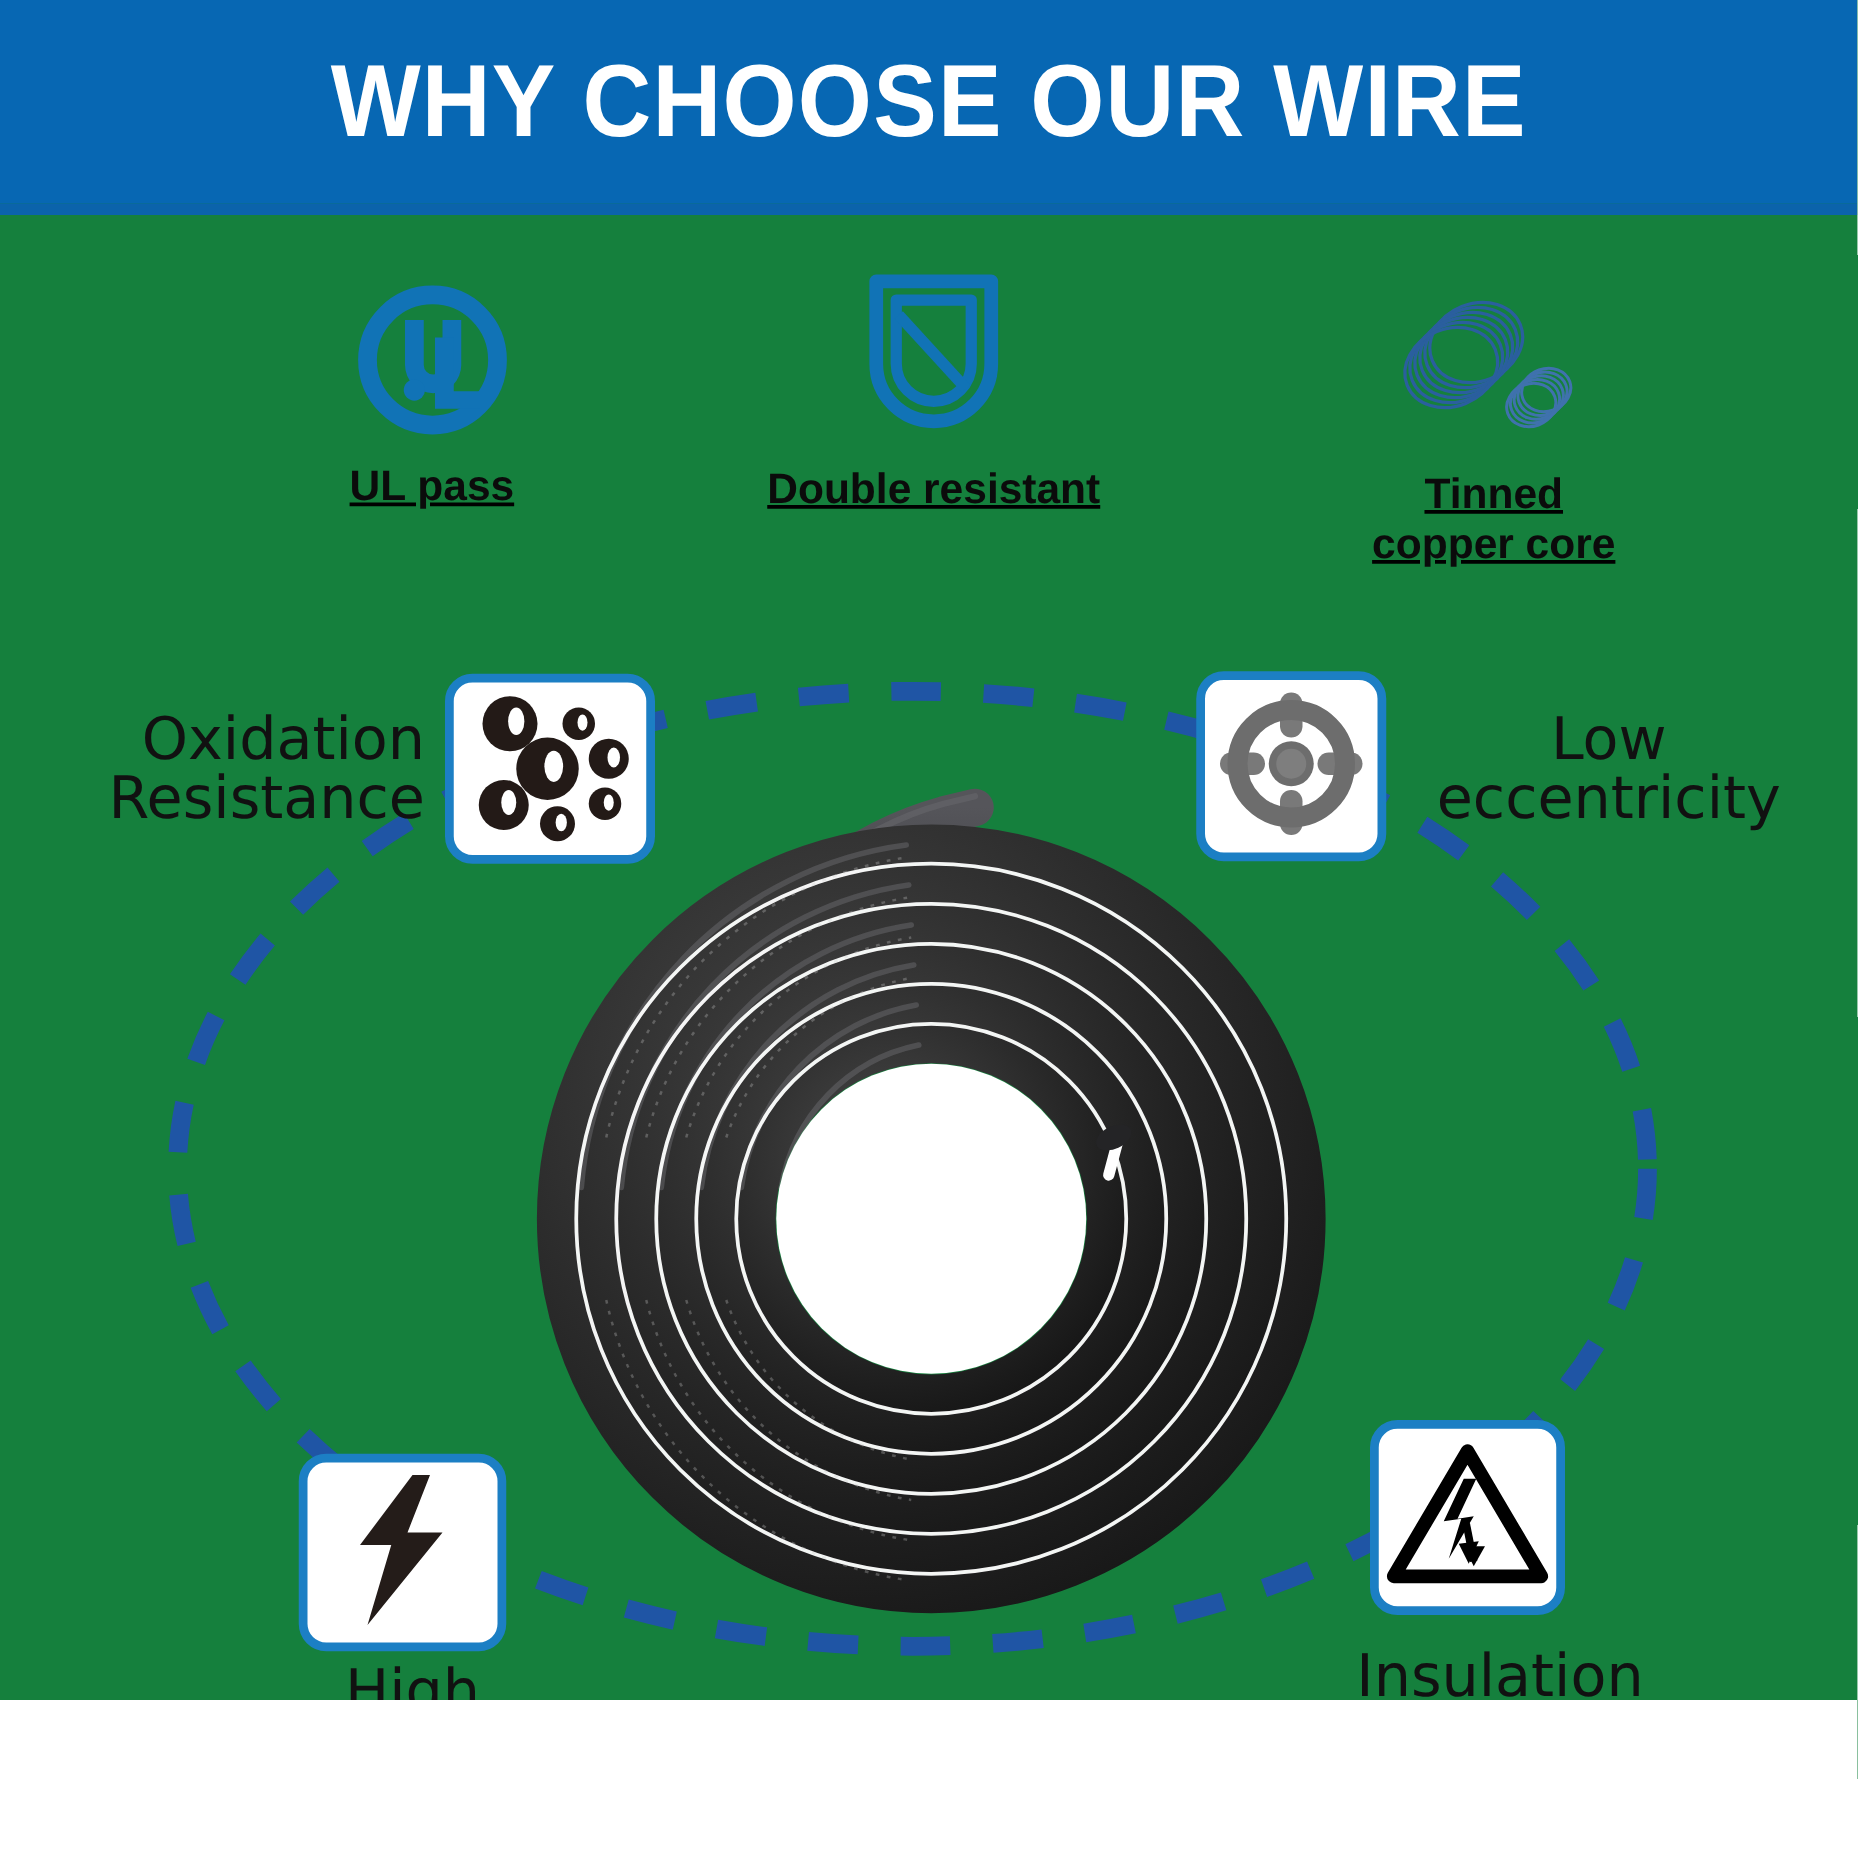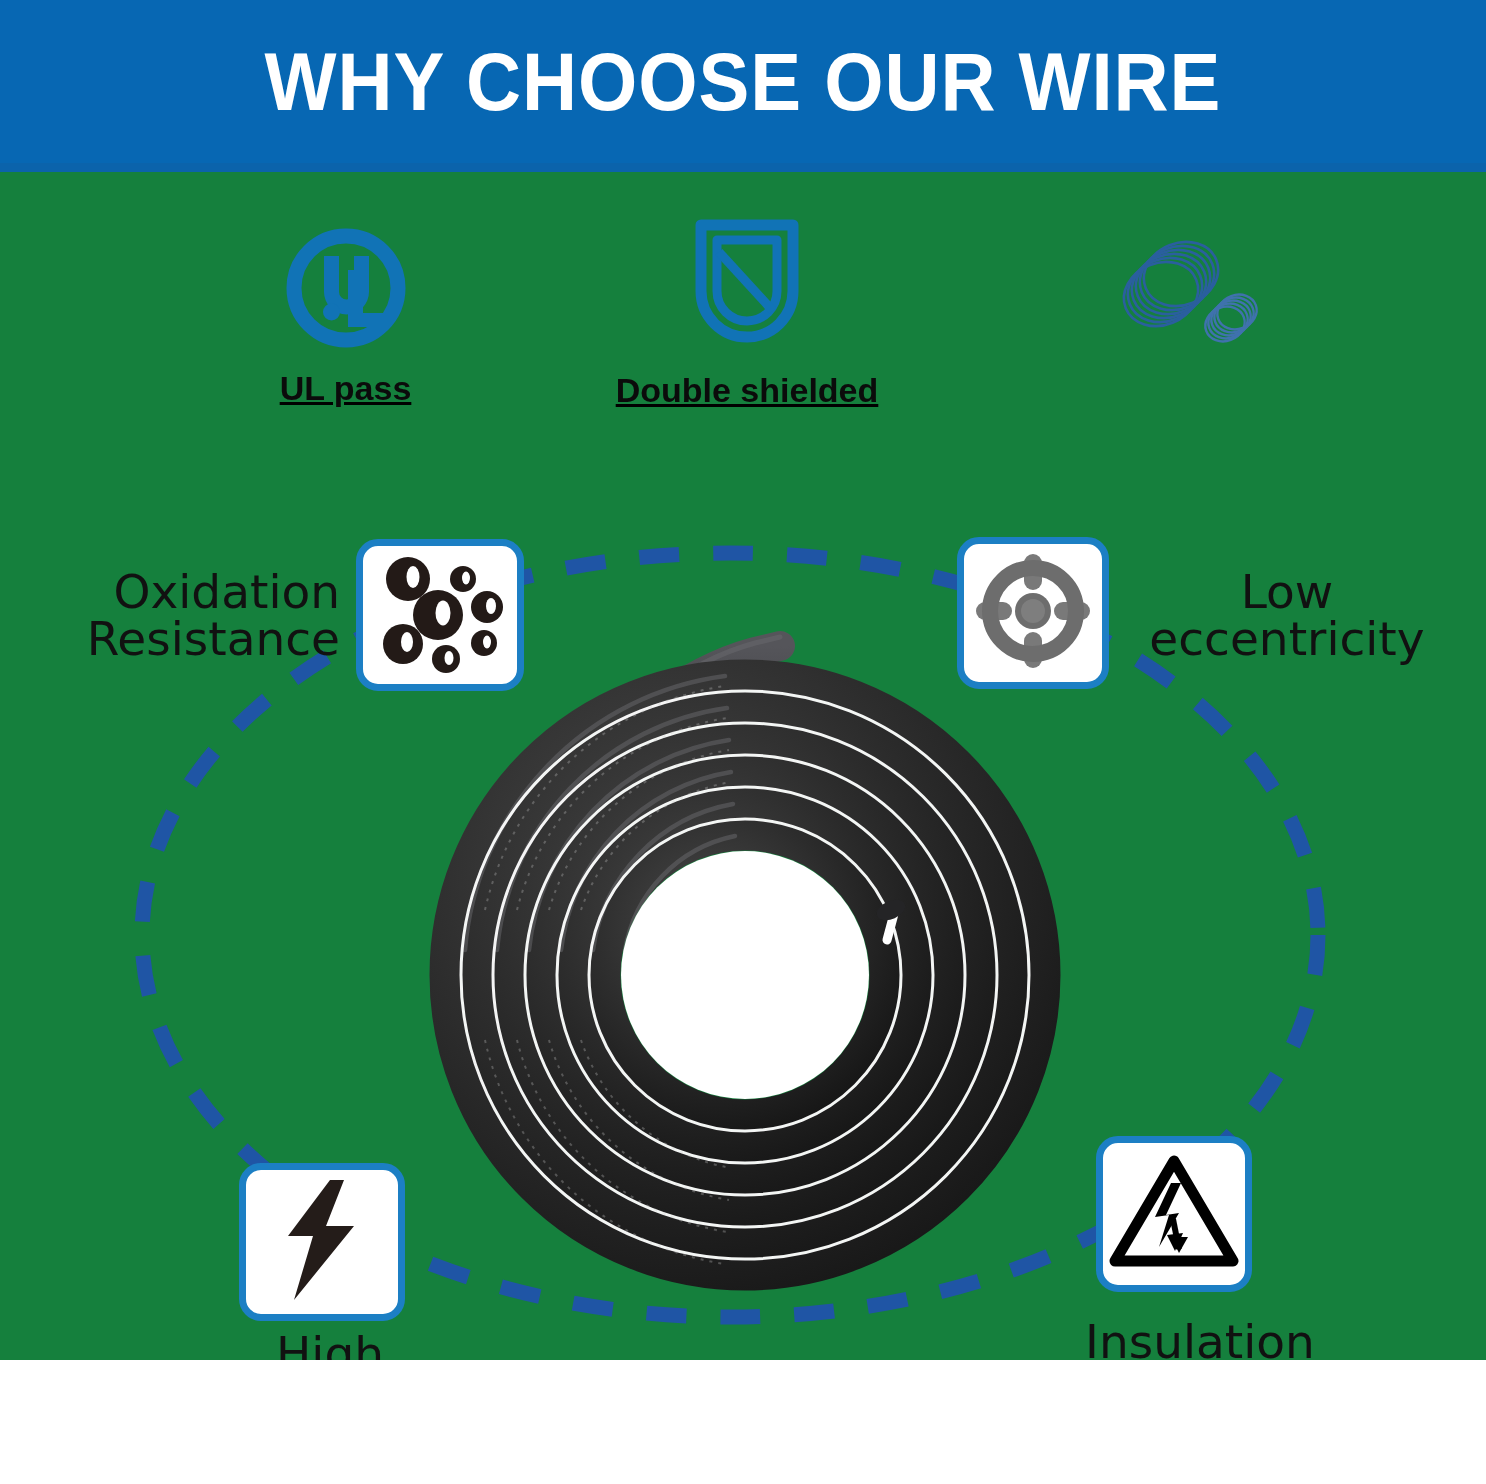--- a/index.html
+++ b/index.html
@@ -152,7 +152,7 @@
         <line x1="31" y1="38" x2="85" y2="97" stroke="#1173b6" stroke-width="9"></line>
       </svg>
     </span>
-    <span class="tf-label">Double shielded</span>
+    <span class="tf-label">Double resistant</span>
   </div>
 
   <div class="top-feature" id="feature-tinned">

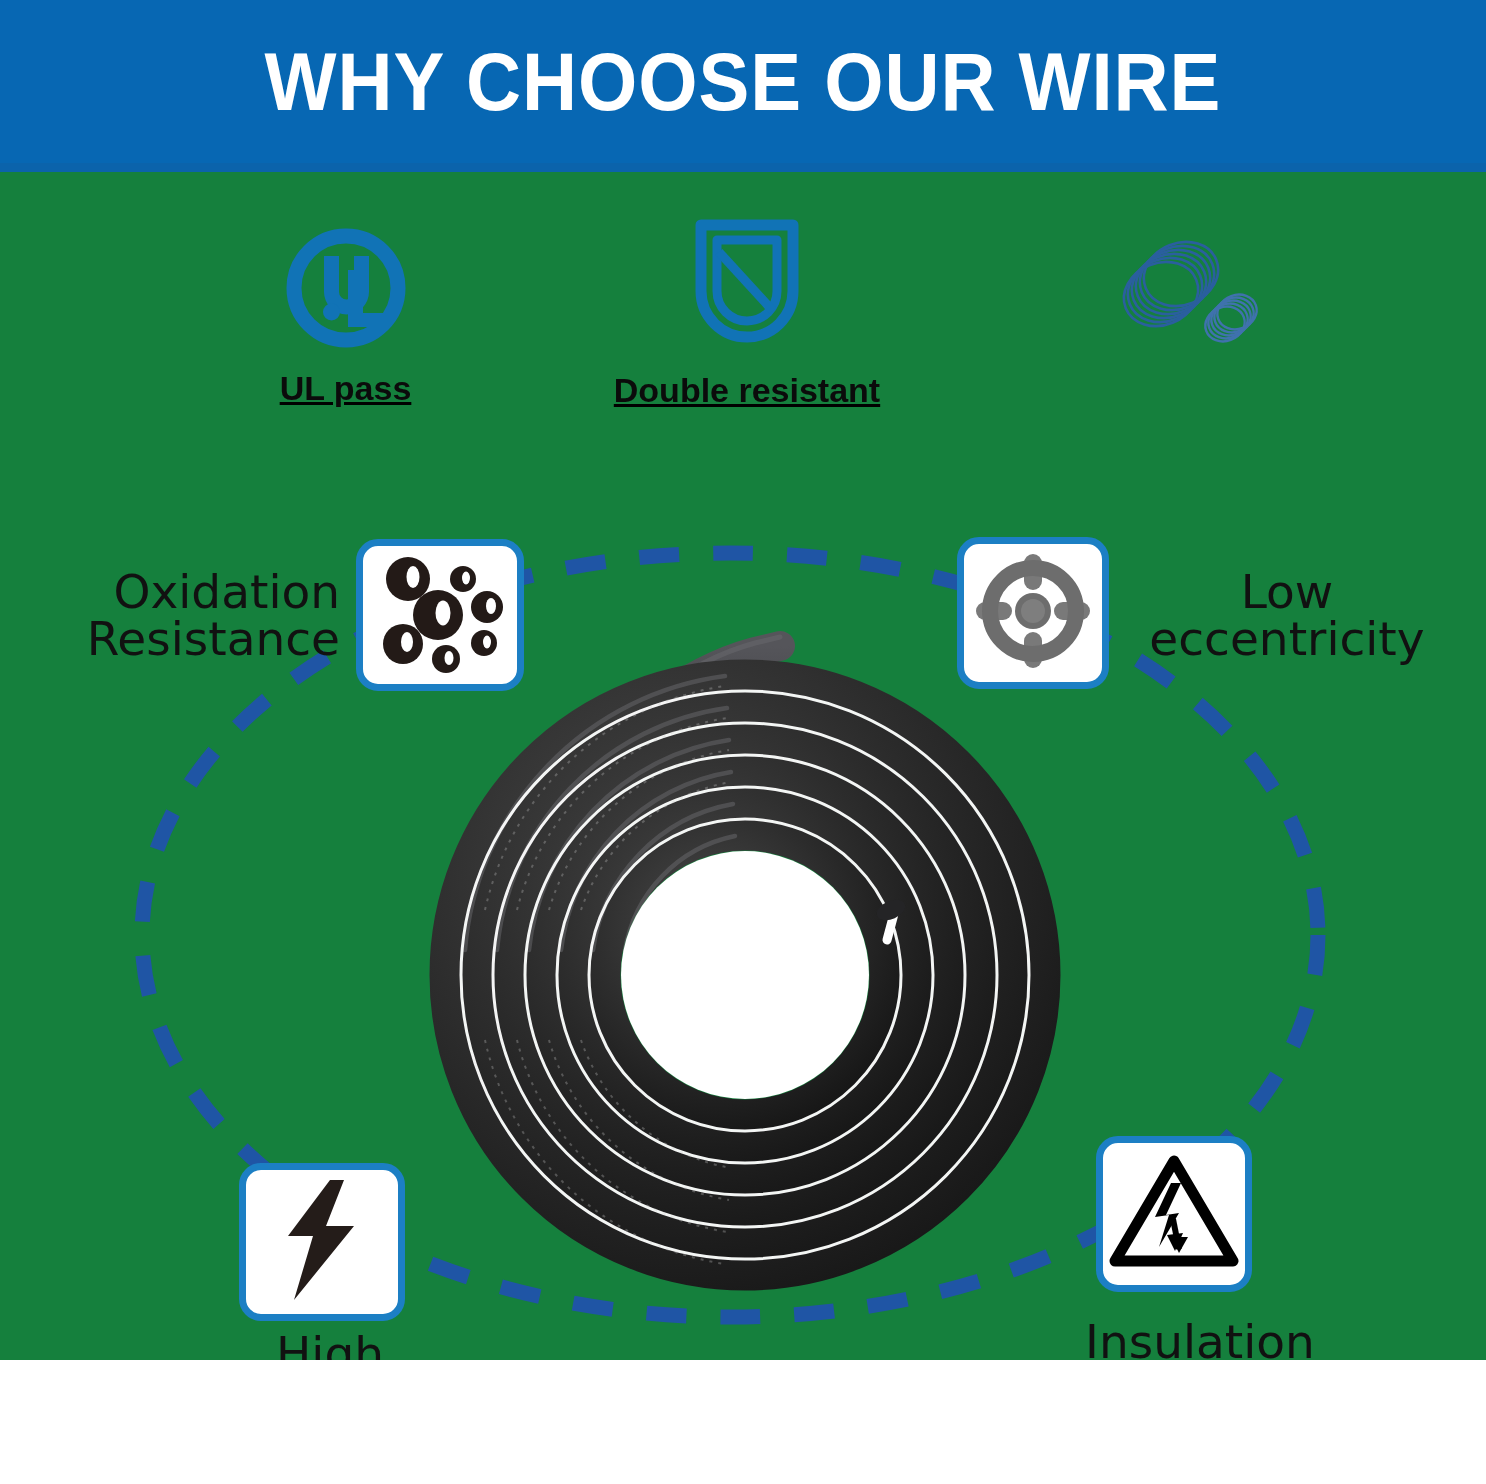--- a/index.html
+++ b/index.html
@@ -175,6 +175,8 @@
         </g>
       </svg>
     </span>
+    <span class="tf-label">Tinned
+copper core</span>
   </div>
 
   <svg id="dashed-oval" viewBox="0 0 1200 790">

